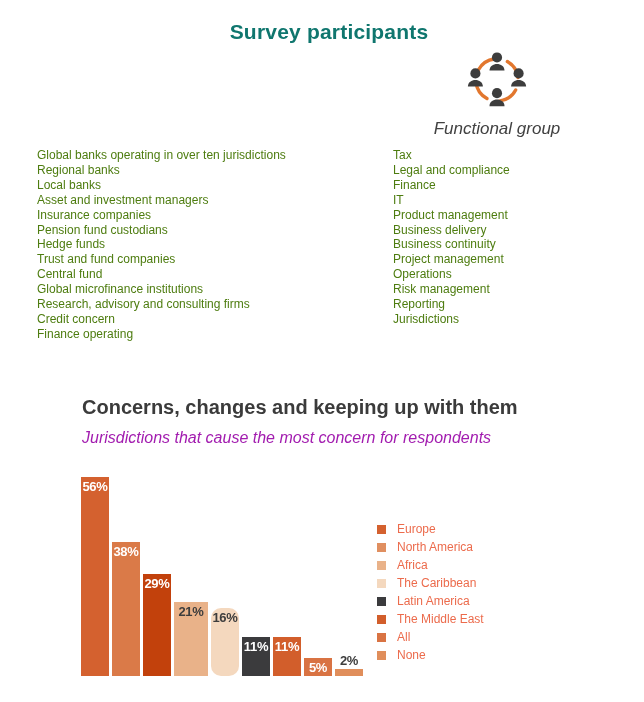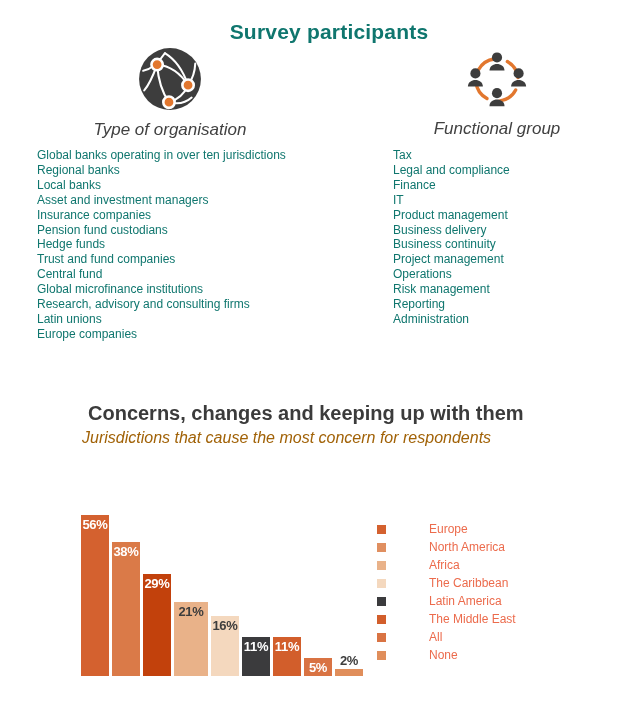--- a/index.html
+++ b/index.html
@@ -57,27 +57,6 @@
 
   <h1 class="page-title">Survey participants</h1>
 
-  <div class="icon-col left">
-    <svg width="66" height="66" viewBox="0 0 64 64" aria-hidden="true">
-      <circle cx="32" cy="32" r="30" fill="#3d3d3d"></circle>
-      <g stroke="#ffffff" stroke-width="2" fill="none" stroke-linecap="round">
-        <path d="M6 24 Q 17 22 27 7"></path>
-        <path d="M19.5 18 Q 38 20 49.5 38"></path>
-        <path d="M49.5 38 Q 44 51 31 54.5"></path>
-        <path d="M31 54.5 Q 21 40 19.5 18"></path>
-        <path d="M19.5 18 Q 13 36 7 43"></path>
-        <path d="M49.5 38 Q 56 29 56.5 17"></path>
-        <path d="M31 54.5 Q 44 58 53 50"></path>
-        <path d="M27 7 Q 42 16 49.5 38"></path>
-      </g>
-      <g fill="#e2772e" stroke="#ffffff" stroke-width="2.5">
-        <circle cx="19.5" cy="18" r="5.5"></circle>
-        <circle cx="49.5" cy="38" r="5.5"></circle>
-        <circle cx="31" cy="54.5" r="5.5"></circle>
-      </g>
-    </svg>
-    <div class="col-label">Type of organisation</div>
-  </div>
 
   <div class="icon-col right">
     <svg width="64" height="62" viewBox="0 0 68 66" aria-hidden="true">

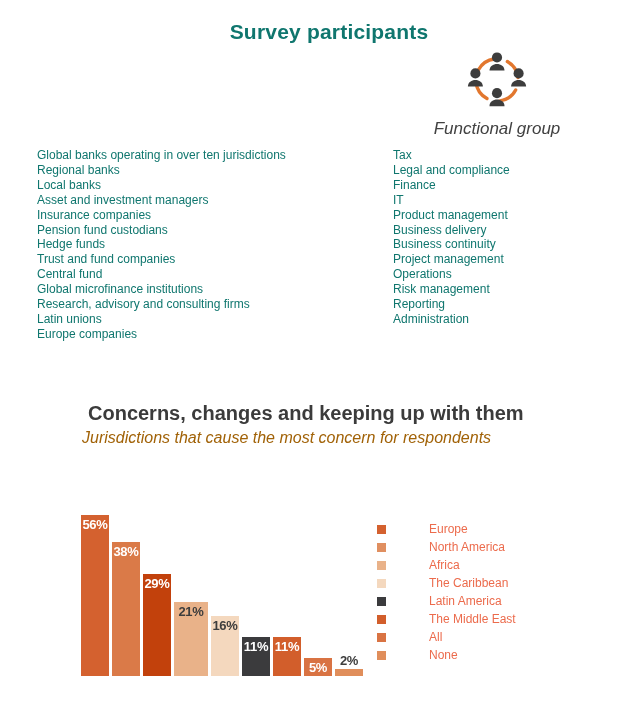--- a/index.html
+++ b/index.html
@@ -22,7 +22,7 @@
   }
   .org-list,.func-list{
     position:absolute;list-style:none;margin:0;padding:0;
-    font-size:12px;line-height:14.9px;color:#0f766e;
+    font-size:12px;line-height:14.9px;color:#4d7c0f;
   }
   .org-list{left:37px;top:148px;}
   .func-list{left:393px;top:148px;}

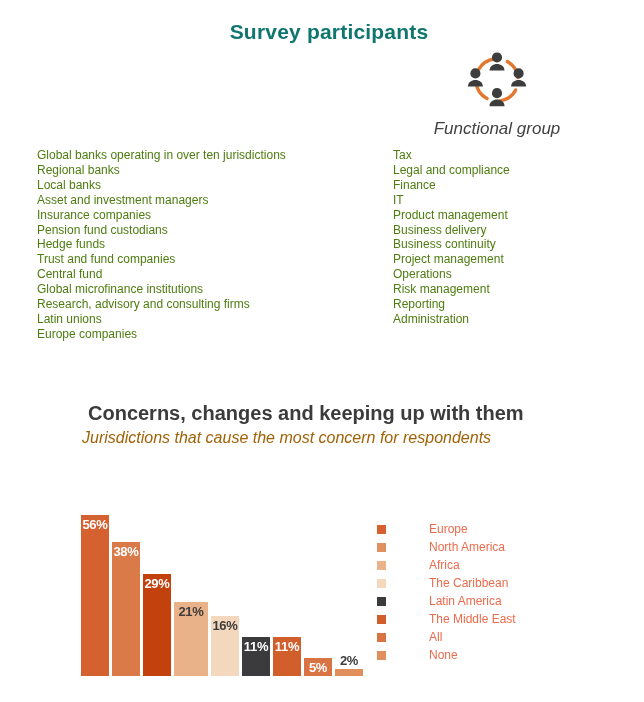--- a/index.html
+++ b/index.html
@@ -87,7 +87,7 @@
       <li>Central fund</li>
       <li>Global microfinance institutions</li>
       <li>Research, advisory and consulting firms</li>
-      <li>Latin unions</li>
+      <li>Credit concern</li>
       <li>Europe companies</li>
     </ul>
 

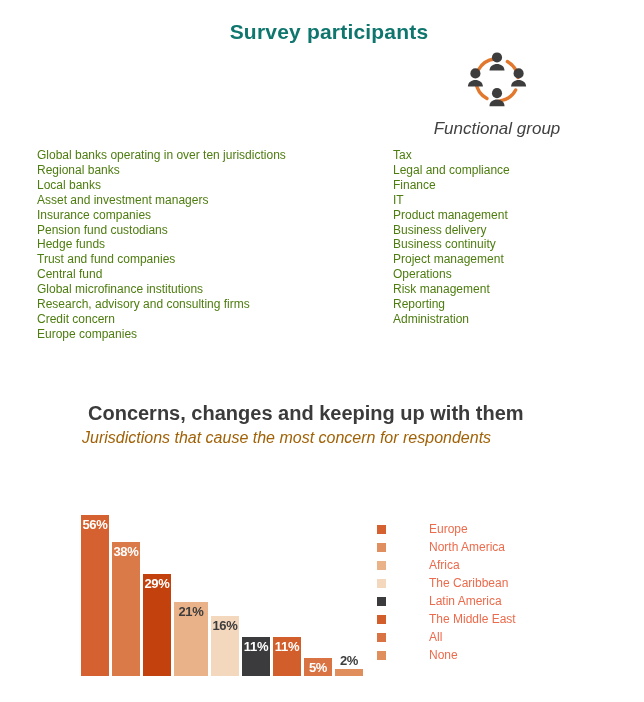--- a/index.html
+++ b/index.html
@@ -103,7 +103,7 @@
       <li>Operations</li>
       <li>Risk management</li>
       <li>Reporting</li>
-      <li>Administration</li>
+      <li>Jurisdictions</li>
     </ul>
 
   <h2 class="concerns-title">Concerns, changes and keeping up with them</h2>

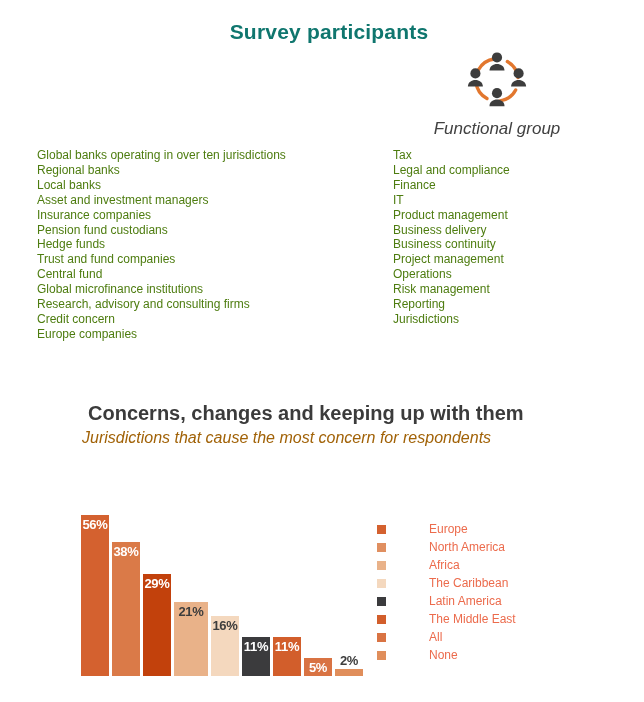--- a/index.html
+++ b/index.html
@@ -88,7 +88,7 @@
       <li>Global microfinance institutions</li>
       <li>Research, advisory and consulting firms</li>
       <li>Credit concern</li>
-      <li>Europe companies</li>
+      <li>Finance operating</li>
     </ul>
 
   <ul class="func-list" id="func-list">

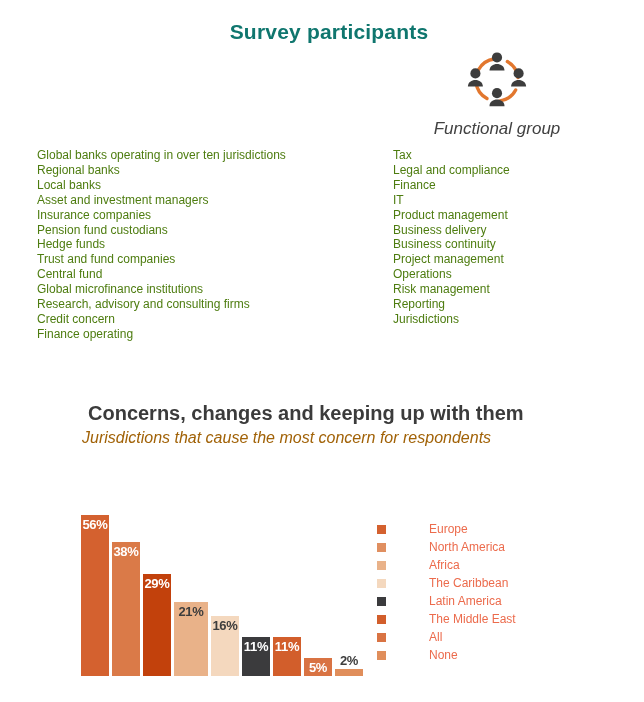--- a/index.html
+++ b/index.html
@@ -27,7 +27,7 @@
   .org-list{left:37px;top:148px;}
   .func-list{left:393px;top:148px;}
   .concerns-title{
-    position:absolute;left:82px;top:396px;margin:6px;
+    position:absolute;left:82px;top:396px;margin:0;
     font-size:20px;font-weight:bold;color:#3b3b3b;
   }
   .concerns-subtitle{

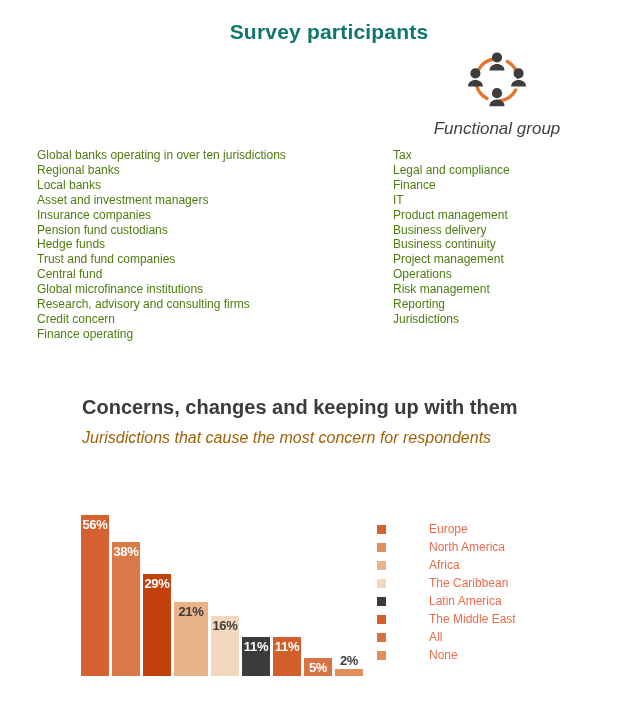--- a/index.html
+++ b/index.html
@@ -32,7 +32,7 @@
   }
   .concerns-subtitle{
     position:absolute;left:82px;top:429px;
-    font-size:16px;font-style:italic;color:#a16207;
+    font-size:16px;font-style:italic;color:#a21caf;
   }
   .chart{position:absolute;left:81px;top:464px;width:290px;height:212px;}
   .bars{

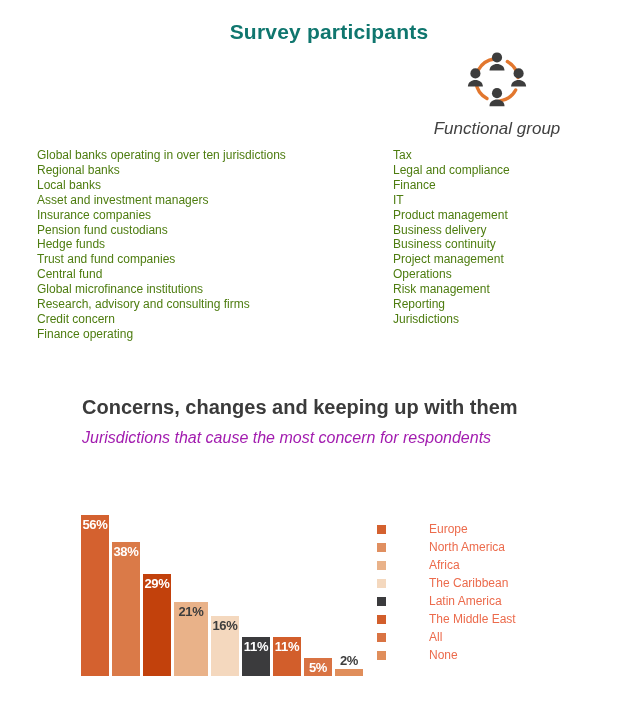--- a/index.html
+++ b/index.html
@@ -111,7 +111,7 @@
 
   <div class="chart">
     <div class="bars" id="bars">
-        <div class="bar" style="height: 161px; background: rgb(212, 97, 47);">
+        <div class="bar" style="height: 199px; background: rgb(212, 97, 47);">
           <span class="bar-label" style="color: rgb(255, 255, 255);">56%</span>
         </div>
         <div class="bar" style="height: 134px; background: rgb(218, 122, 72);">

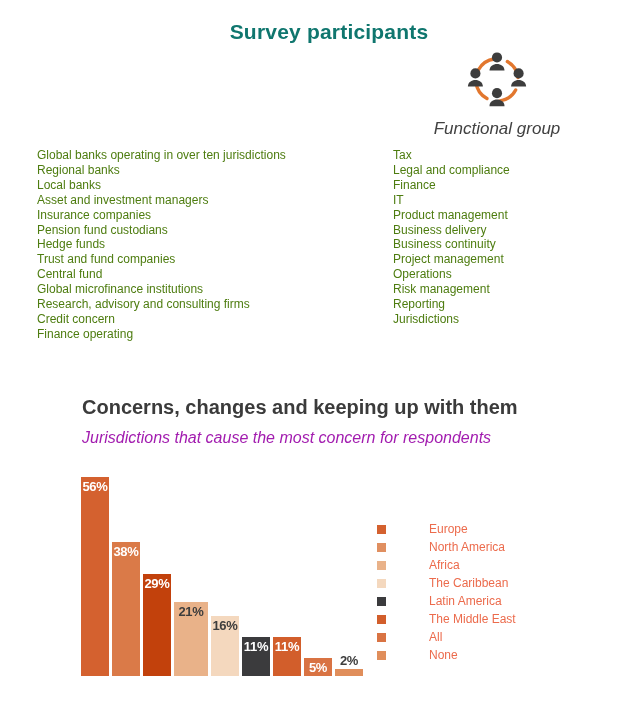--- a/index.html
+++ b/index.html
@@ -48,7 +48,7 @@
   .legend{position:absolute;left:377px;top:520px;}
   .legend-row{display:flex;align-items:center;height:18px;}
   .legend-swatch{width:9px;height:9px;margin-right:11px;flex:0 0 auto;}
-  .legend-label{font-size:12px;color:#ec6b4c;white-space:nowrap;margin-left:32px;}
+  .legend-label{font-size:12px;color:#ec6b4c;white-space:nowrap;}
 </style>
 </head>
 <body>

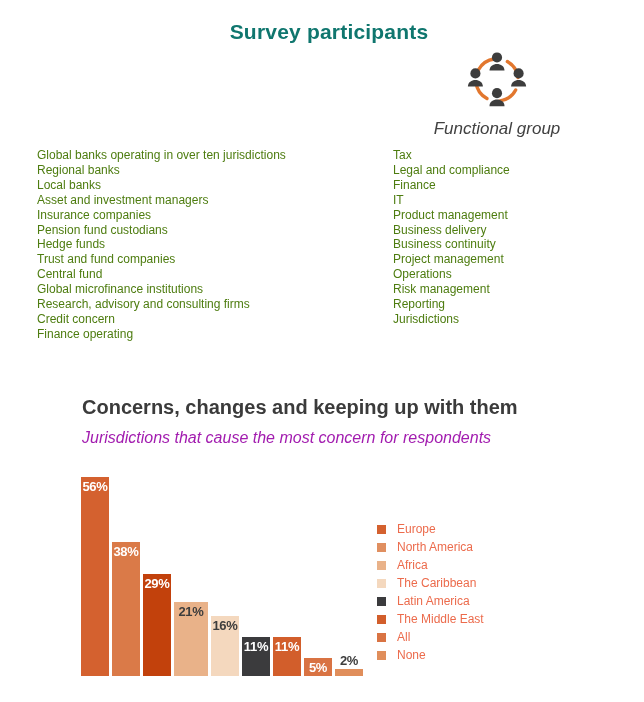--- a/index.html
+++ b/index.html
@@ -123,7 +123,7 @@
         <div class="bar" style="height: 74px; background: rgb(233, 178, 137); padding-left: 6px;">
           <span class="bar-label" style="color: rgb(61, 61, 61);">21%</span>
         </div>
-        <div class="bar" style="height: 60px; background: rgb(244, 216, 190);">
+        <div class="bar" style="height: 68px; background: rgb(244, 216, 190); border-radius: 10px;">
           <span class="bar-label" style="color: rgb(61, 61, 61);">16%</span>
         </div>
         <div class="bar" style="height: 39px; background: rgb(59, 59, 61);">

